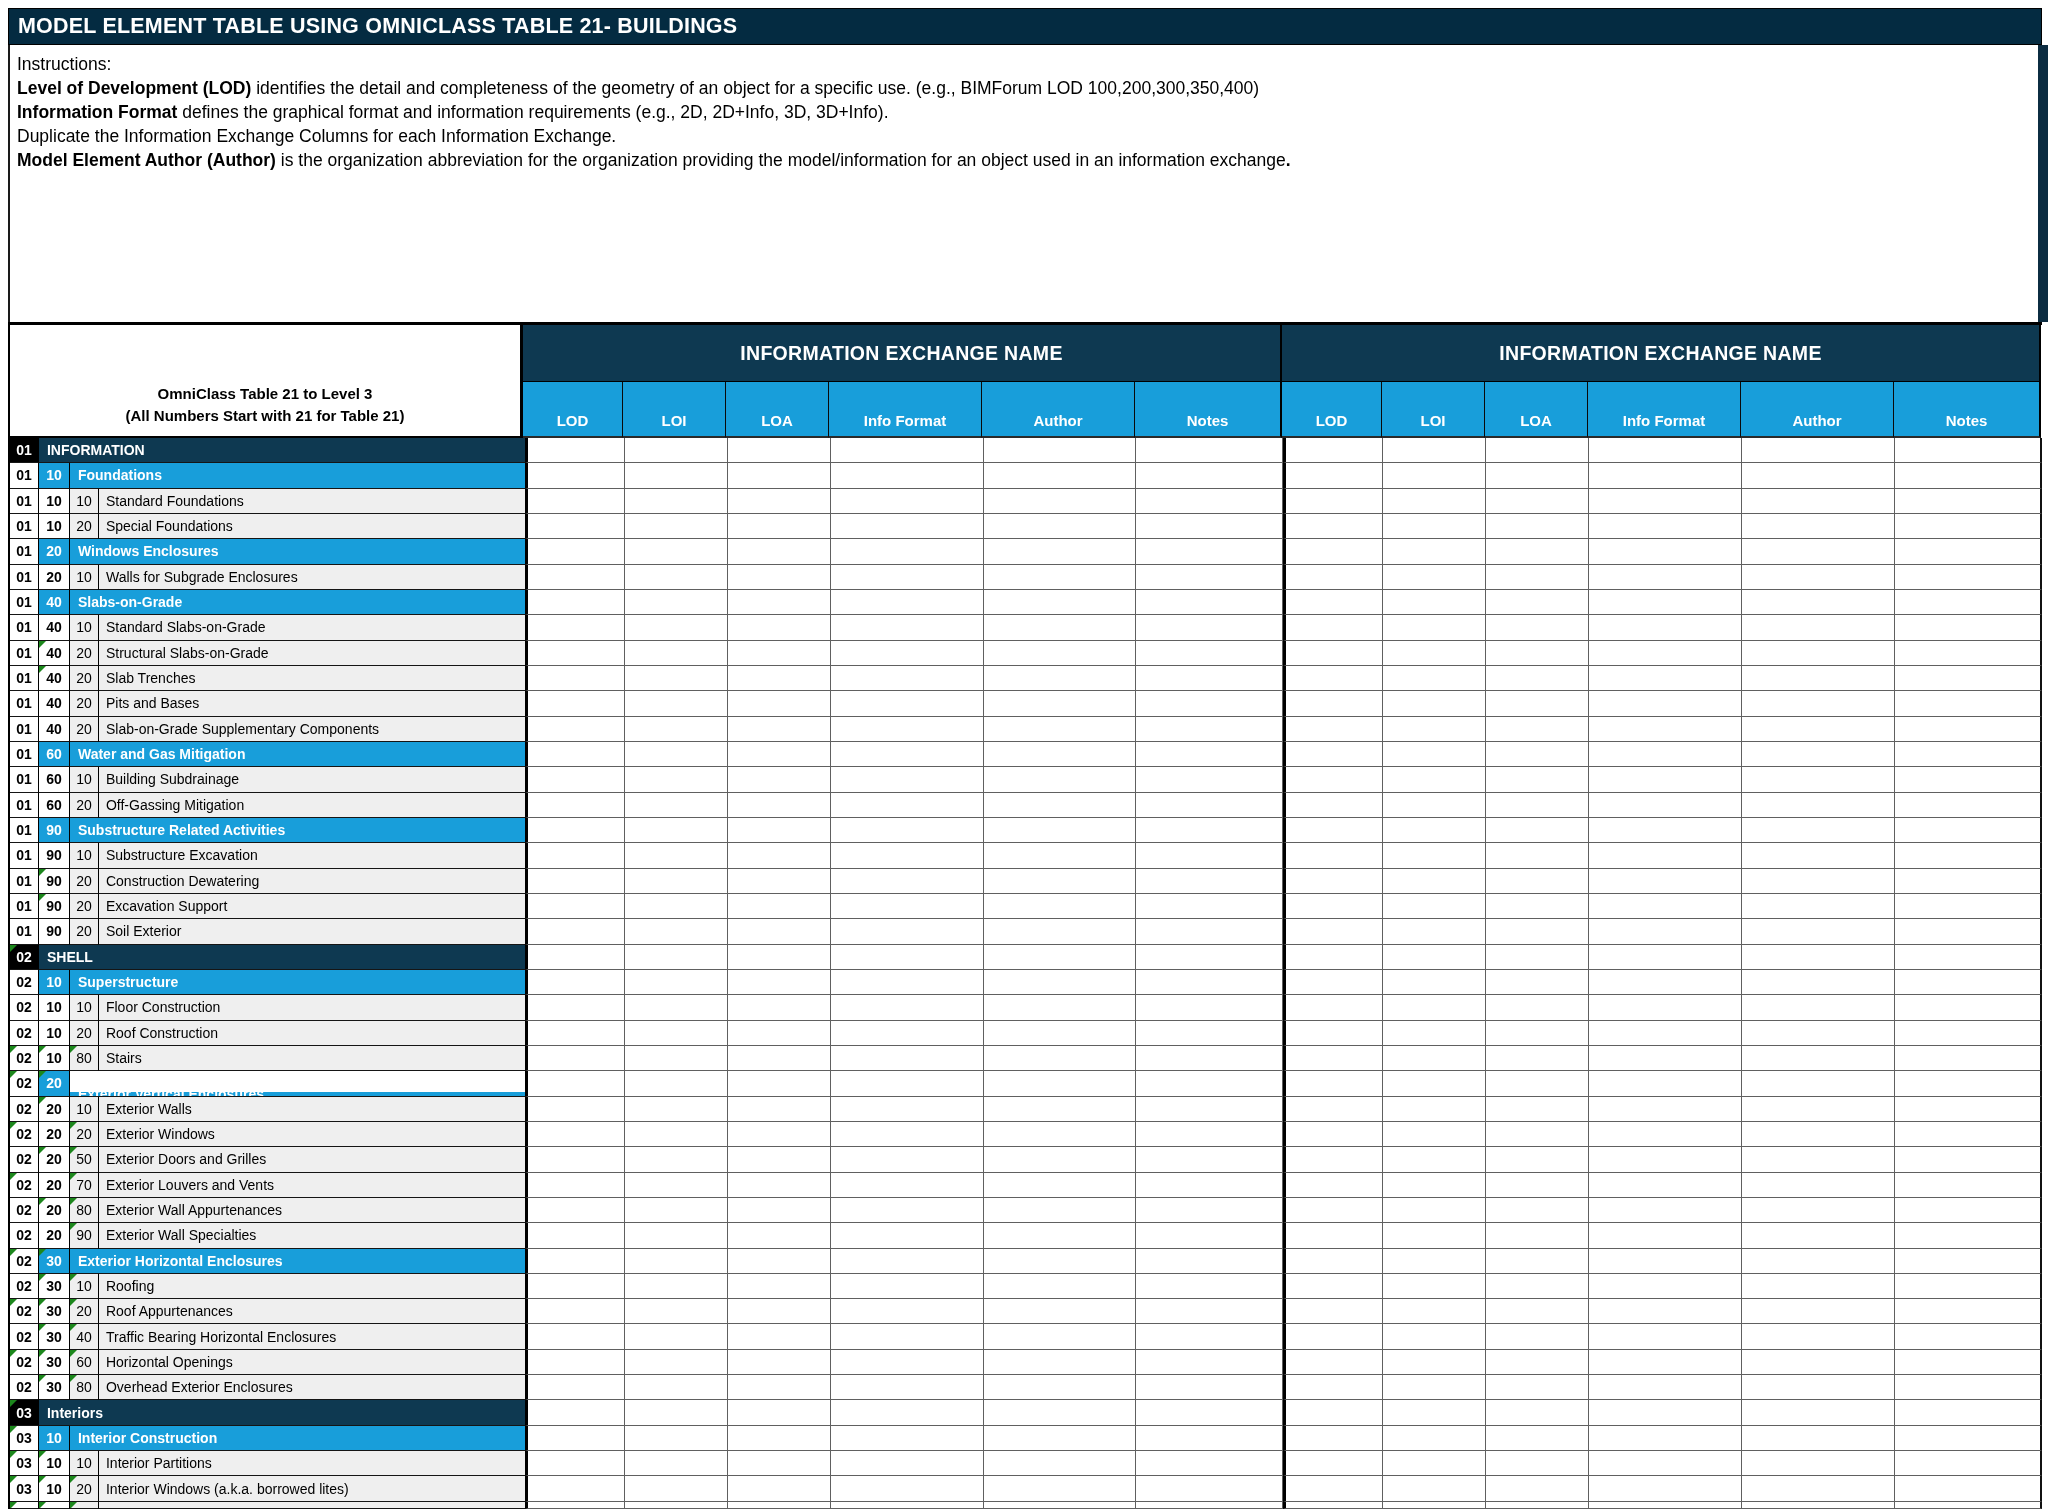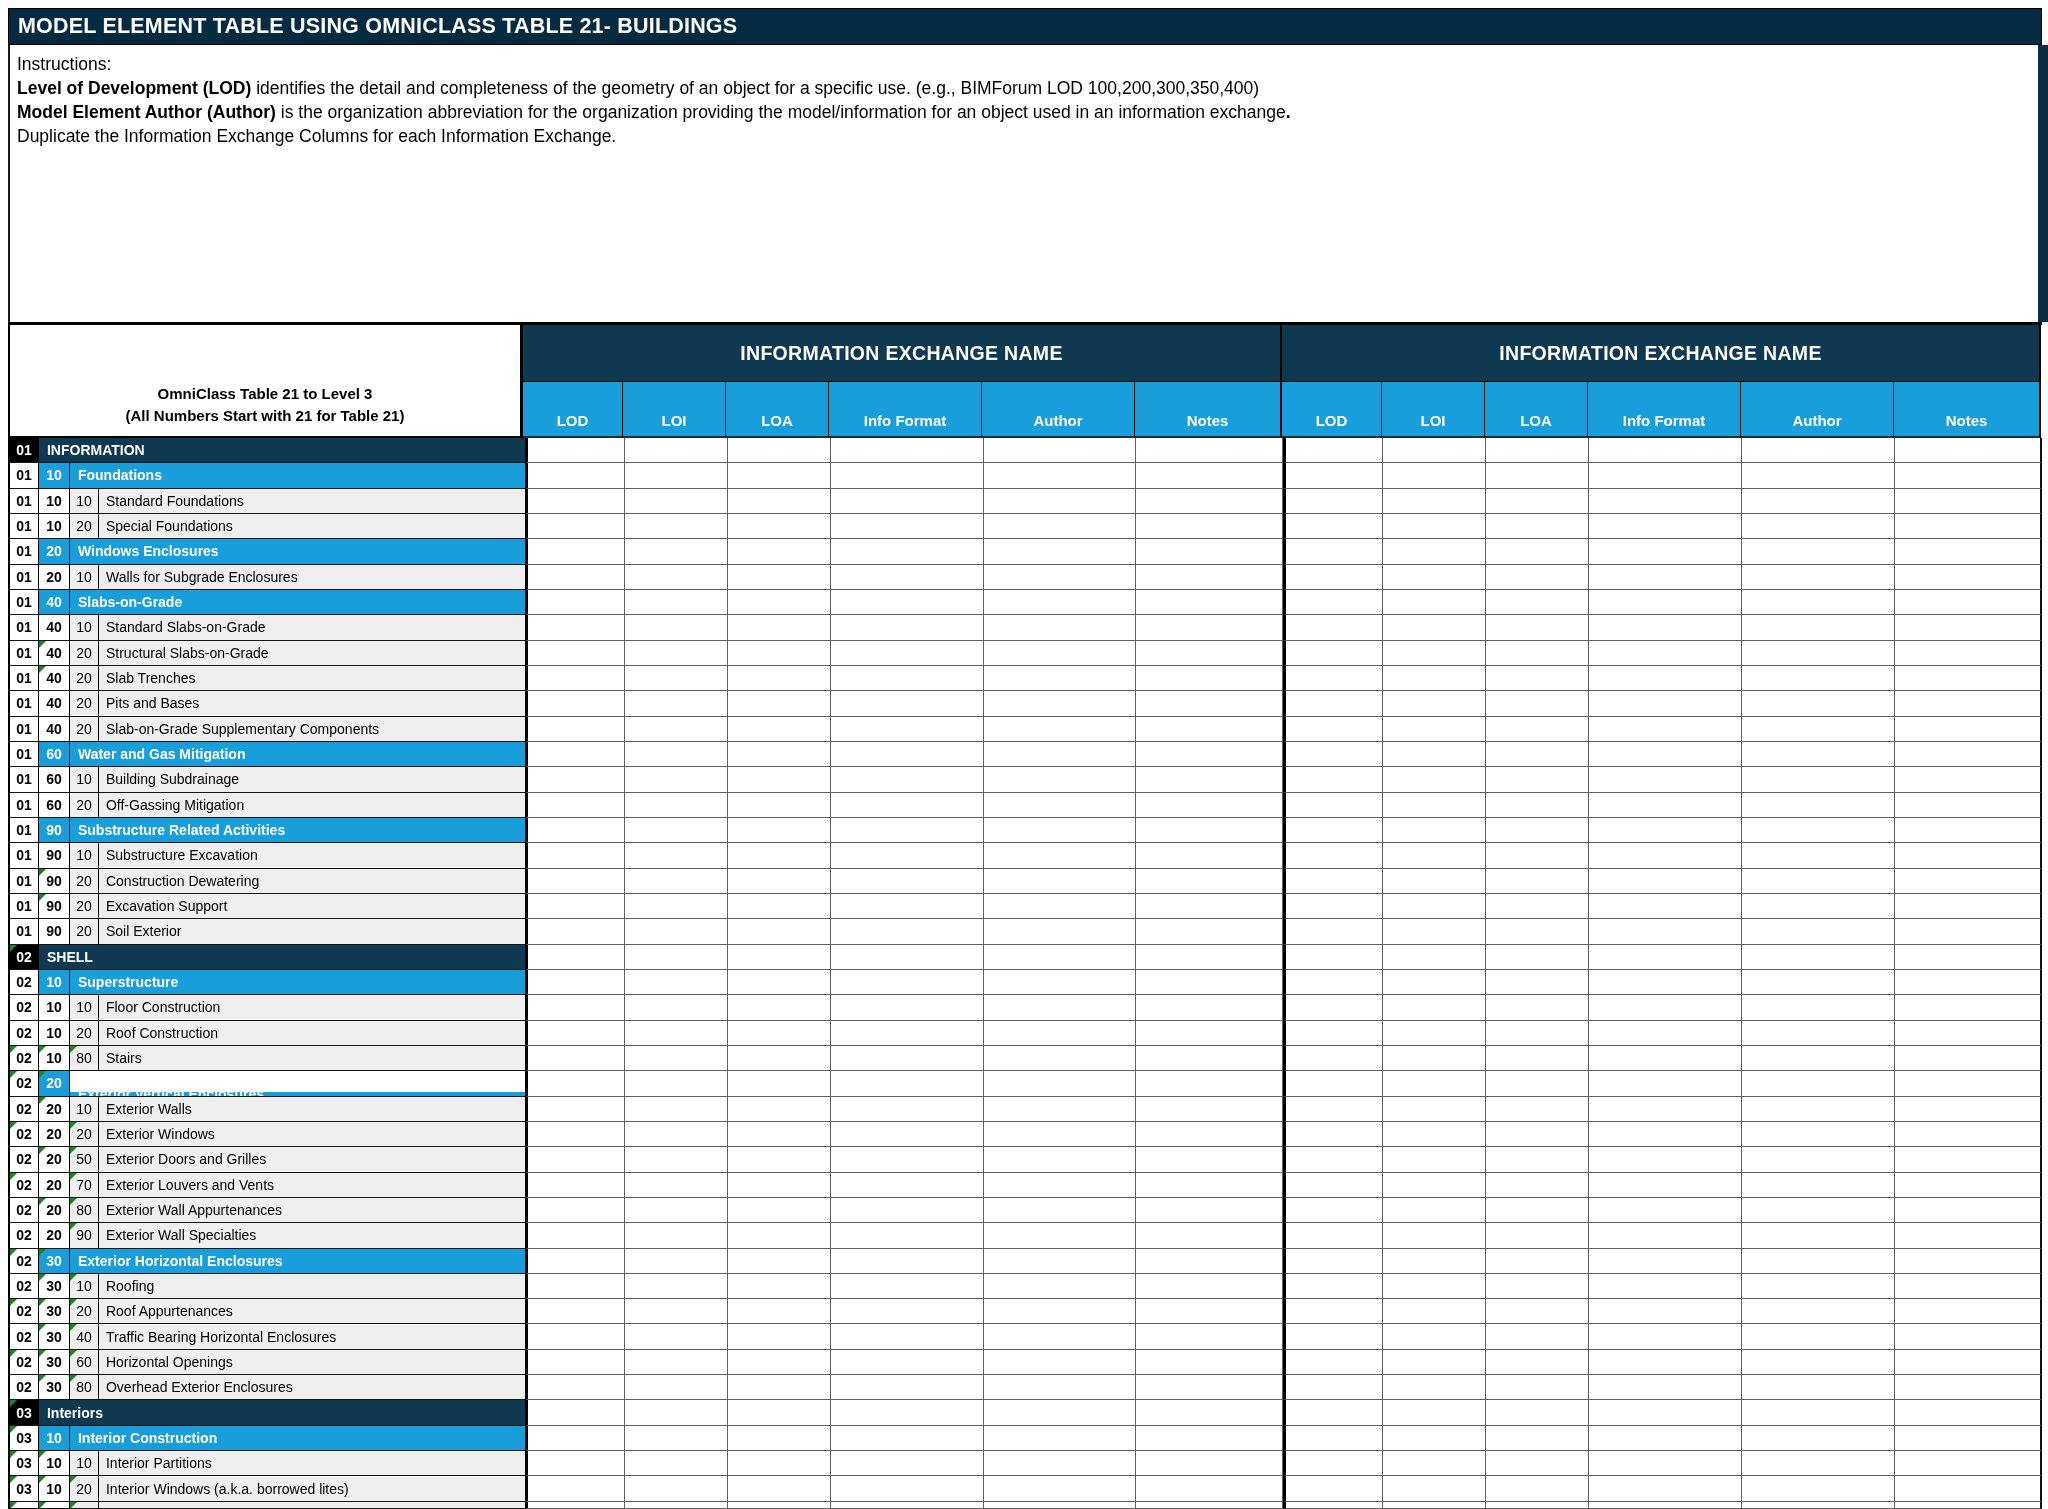--- a/index.html
+++ b/index.html
@@ -58,6 +58,7 @@
 <div class="instructions" id="instructions">
   <div class="iline" style="font-weight:normal">Instructions:</div>
     <div class="iline"><b>Level of Development (LOD)</b><span> identifies the detail and completeness of the geometry of an object for a specific use.  (e.g., BIMForum LOD 100,200,300,350,400)</span></div>
+    <div class="iline"><b>Information Format</b><span> defines the graphical format and information requirements (e.g., 2D, 2D+Info, 3D, 3D+Info).</span></div>
     <div class="iline"><b>Model Element Author (Author)</b><span> is the organization abbreviation for the organization providing the model/information for an object used in an information exchange</span><b>.</b></div>
     <div class="iline"><span>Duplicate the Information Exchange Columns for each Information Exchange.</span></div>
   </div>

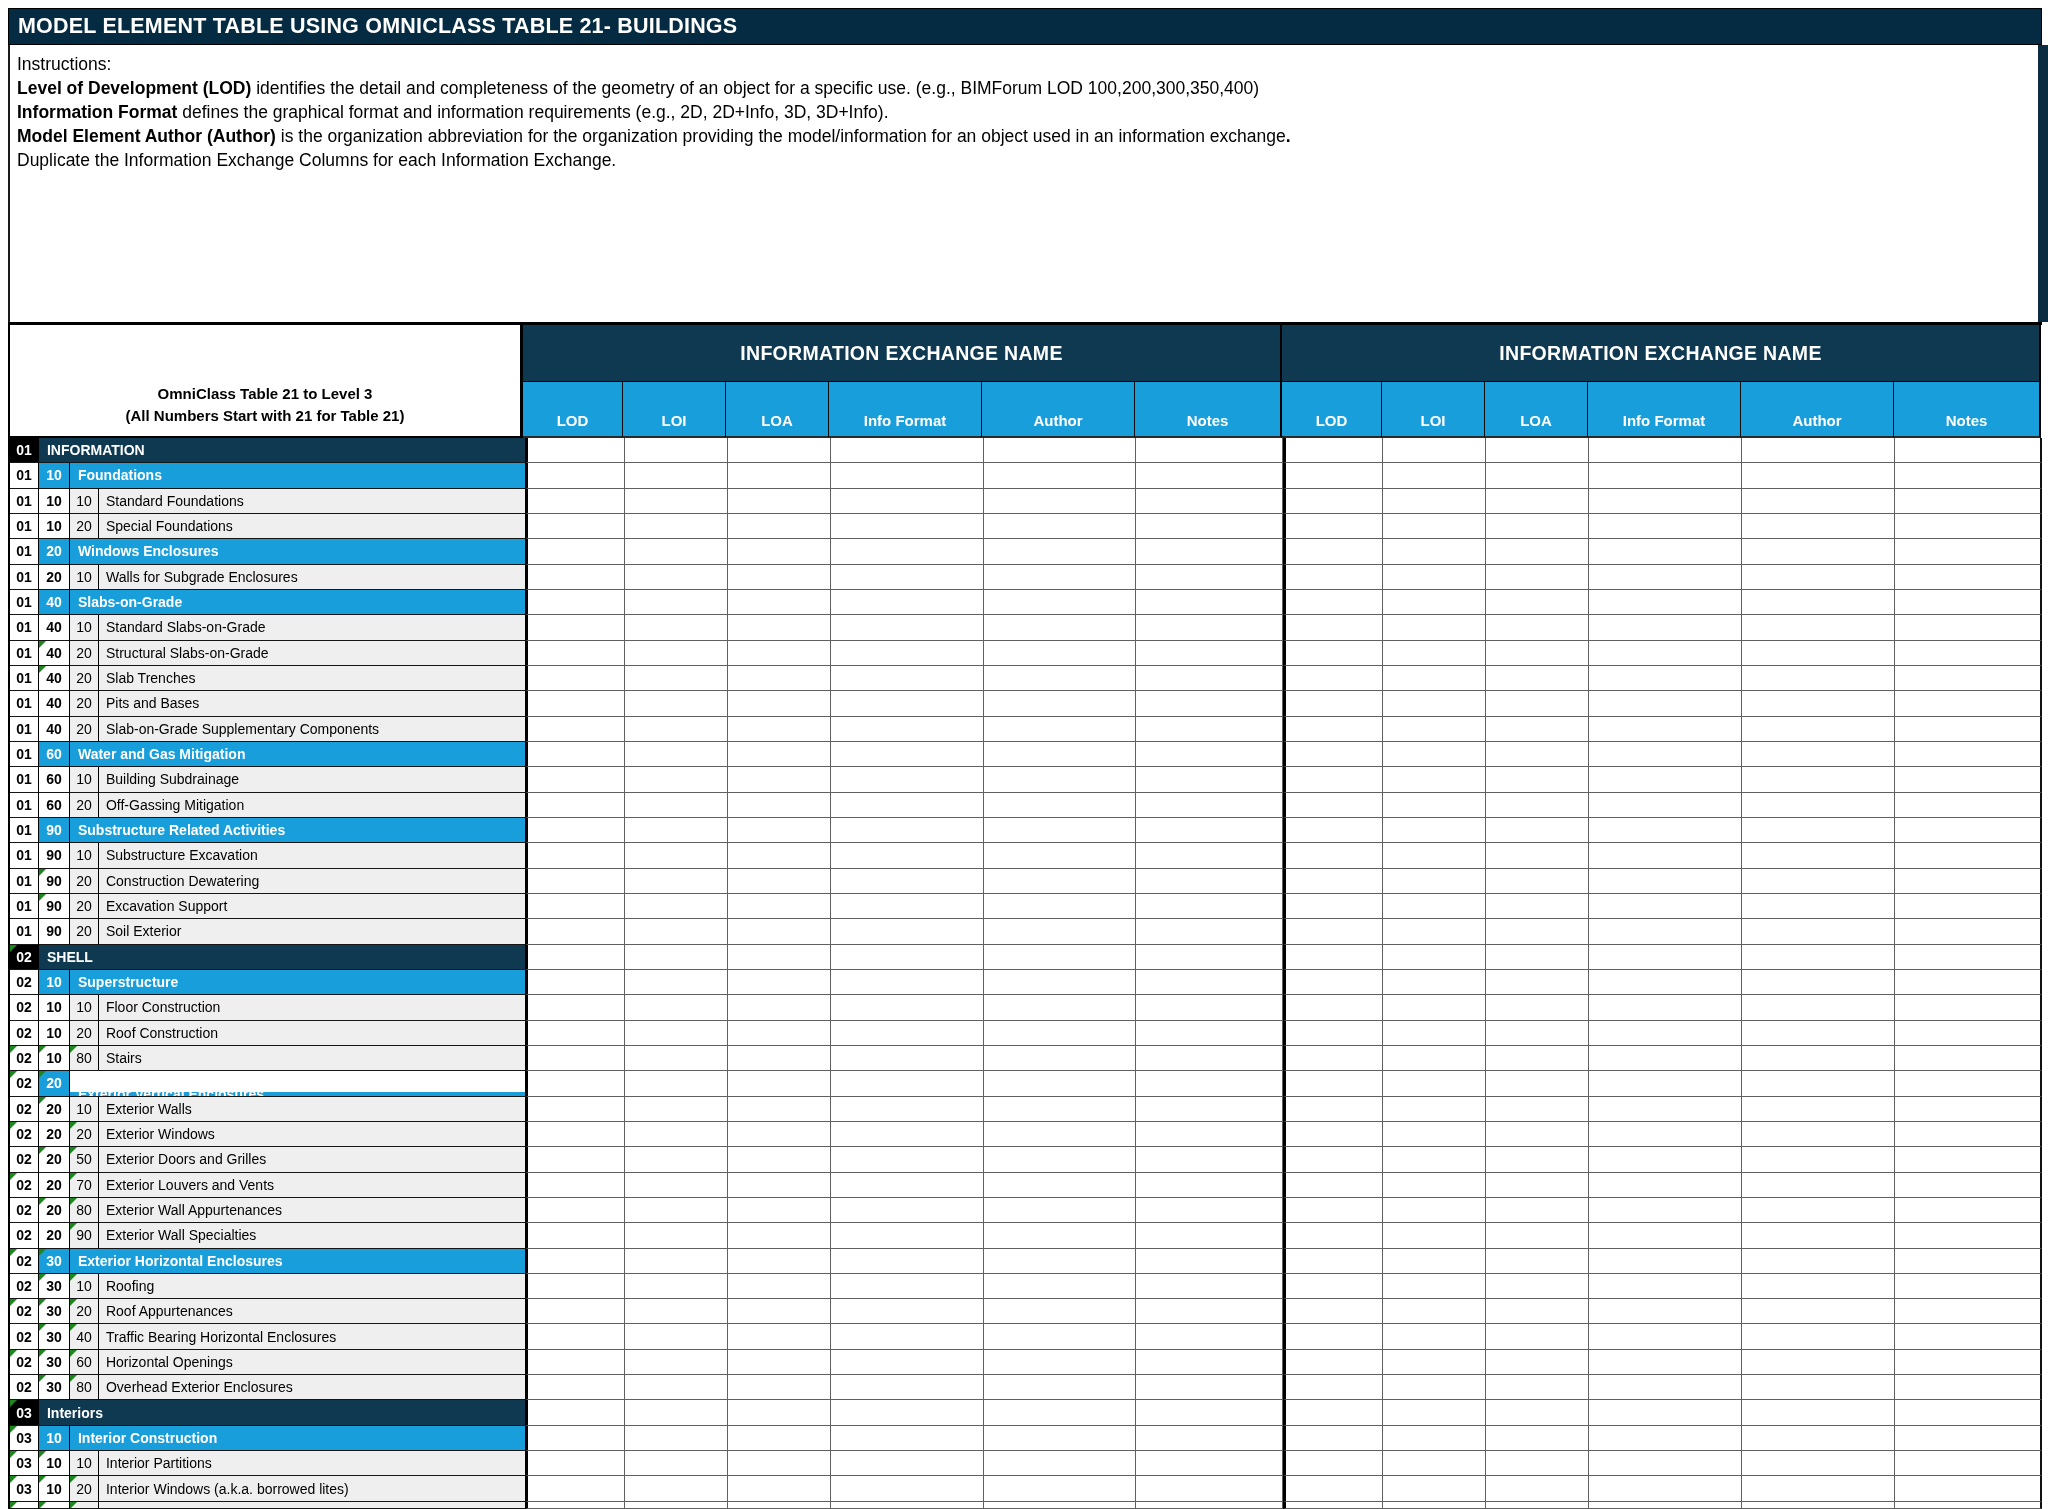--- a/index.html
+++ b/index.html
@@ -59,8 +59,8 @@
   <div class="iline" style="font-weight:normal">Instructions:</div>
     <div class="iline"><b>Level of Development (LOD)</b><span> identifies the detail and completeness of the geometry of an object for a specific use.  (e.g., BIMForum LOD 100,200,300,350,400)</span></div>
     <div class="iline"><b>Information Format</b><span> defines the graphical format and information requirements (e.g., 2D, 2D+Info, 3D, 3D+Info).</span></div>
+    <div class="iline"><span>Duplicate the Information Exchange Columns for each Information Exchange.</span></div>
     <div class="iline"><b>Model Element Author (Author)</b><span> is the organization abbreviation for the organization providing the model/information for an object used in an information exchange</span><b>.</b></div>
-    <div class="iline"><span>Duplicate the Information Exchange Columns for each Information Exchange.</span></div>
   </div>
 
 <div class="metable">

